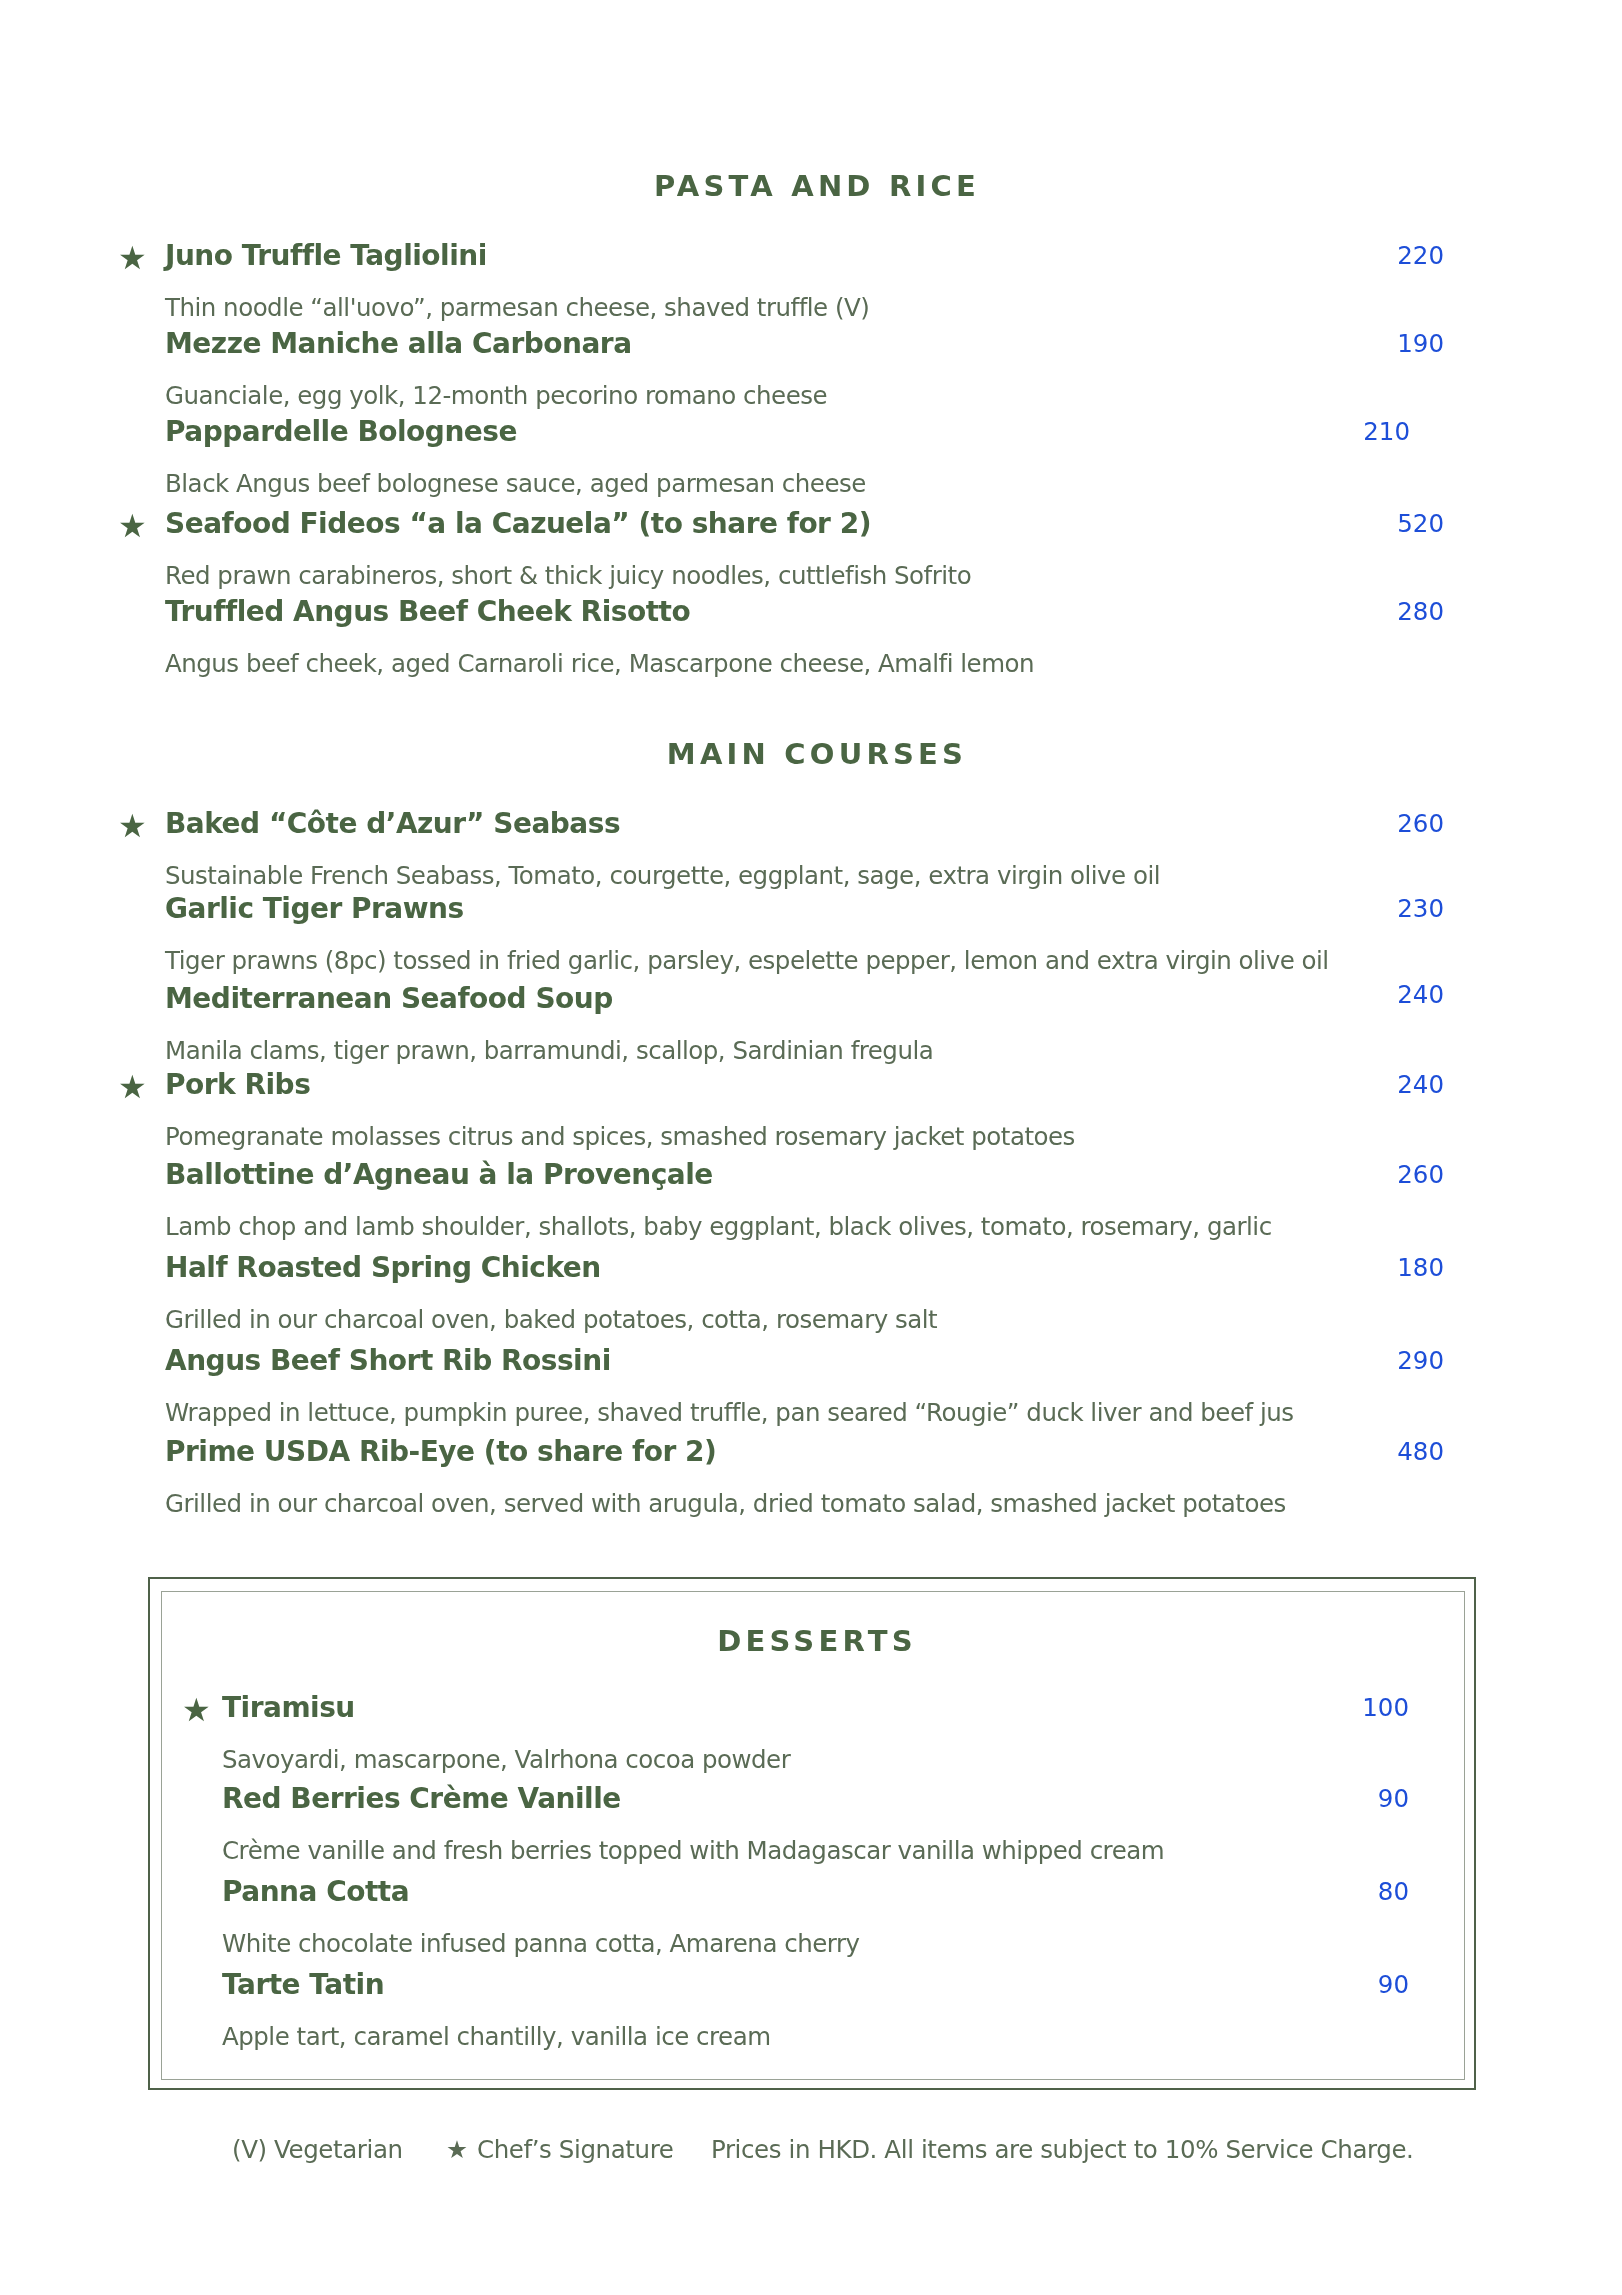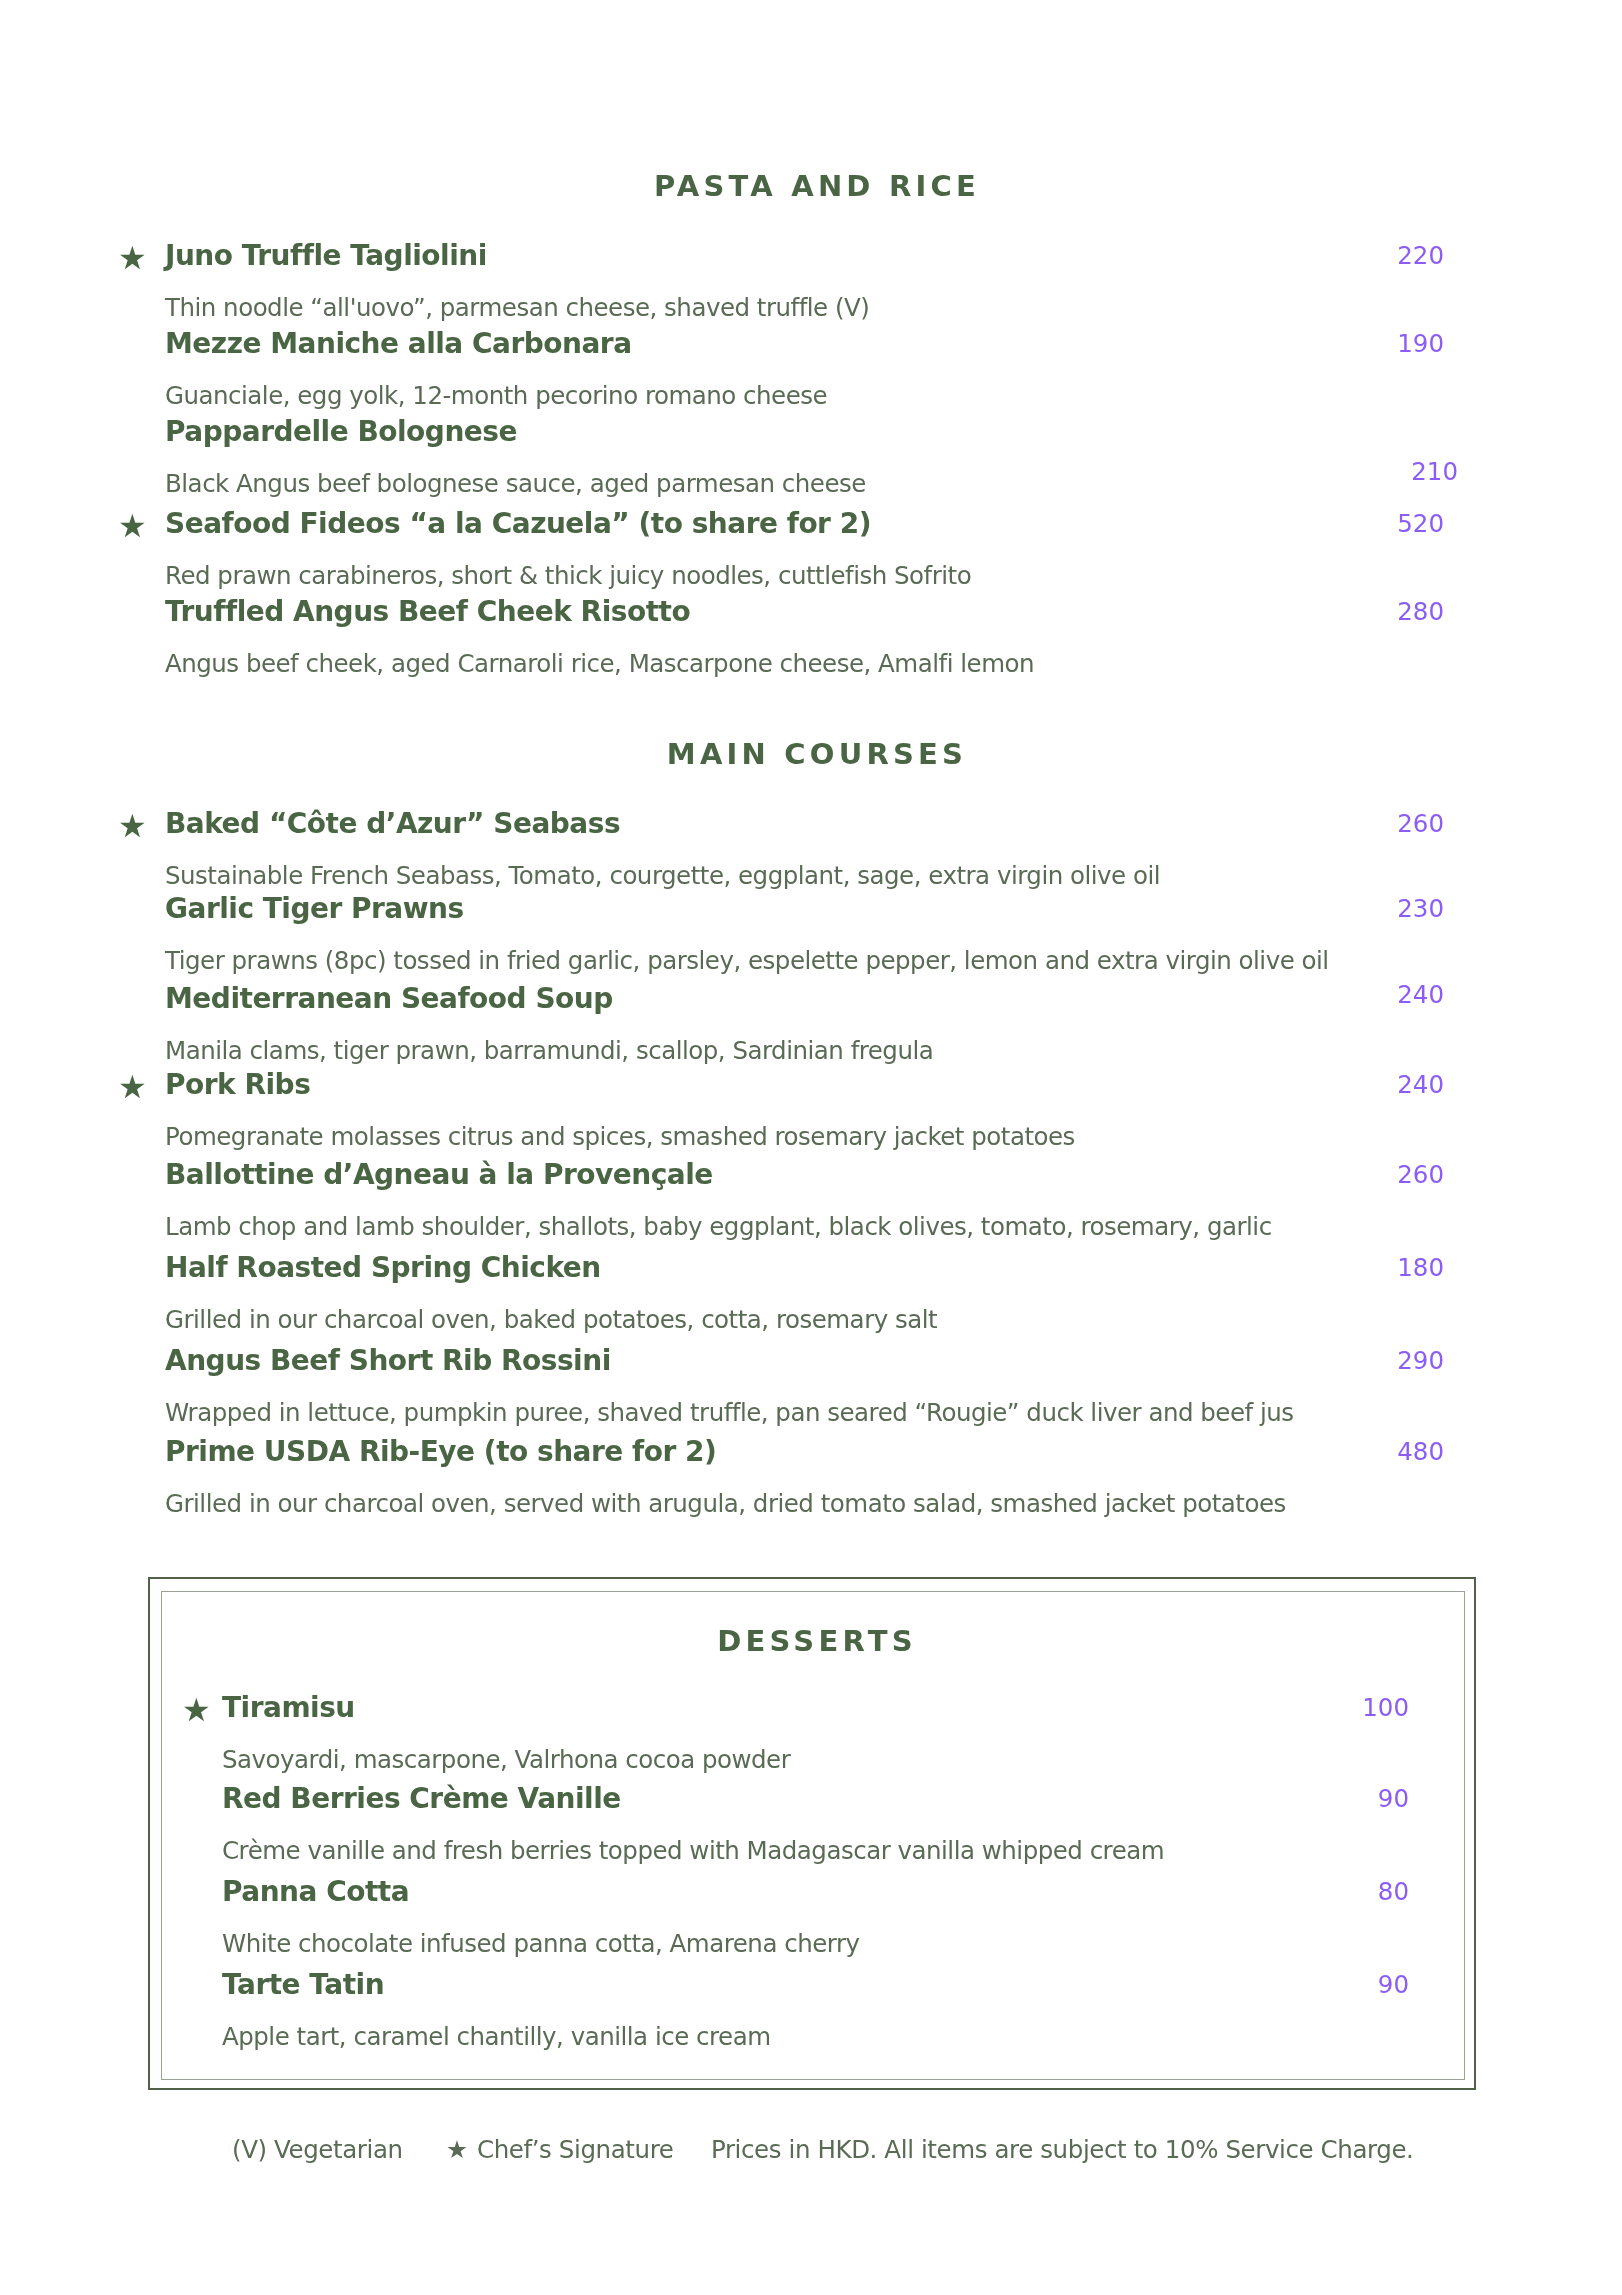--- a/index.html
+++ b/index.html
@@ -13,7 +13,7 @@
           white-space: nowrap; letter-spacing: -0.5px; }
   .desc { position: absolute; font-size: 24.5px; color: #5a6b55; white-space: nowrap;
           letter-spacing: -0.5px; font-weight: normal; margin-top: 12px; }
-  .price { position: absolute; font-size: 24.5px; color: #8b5cf6; text-align: right;
+  .price { position: absolute; font-size: 24.5px; color: #1d4ed8; text-align: right;
            width: 101px; }
   .box-outer { position: absolute; left: 148px; top: 1577px; width: 1324px; height: 509px;
                border: 2.5px solid #4f6149; }

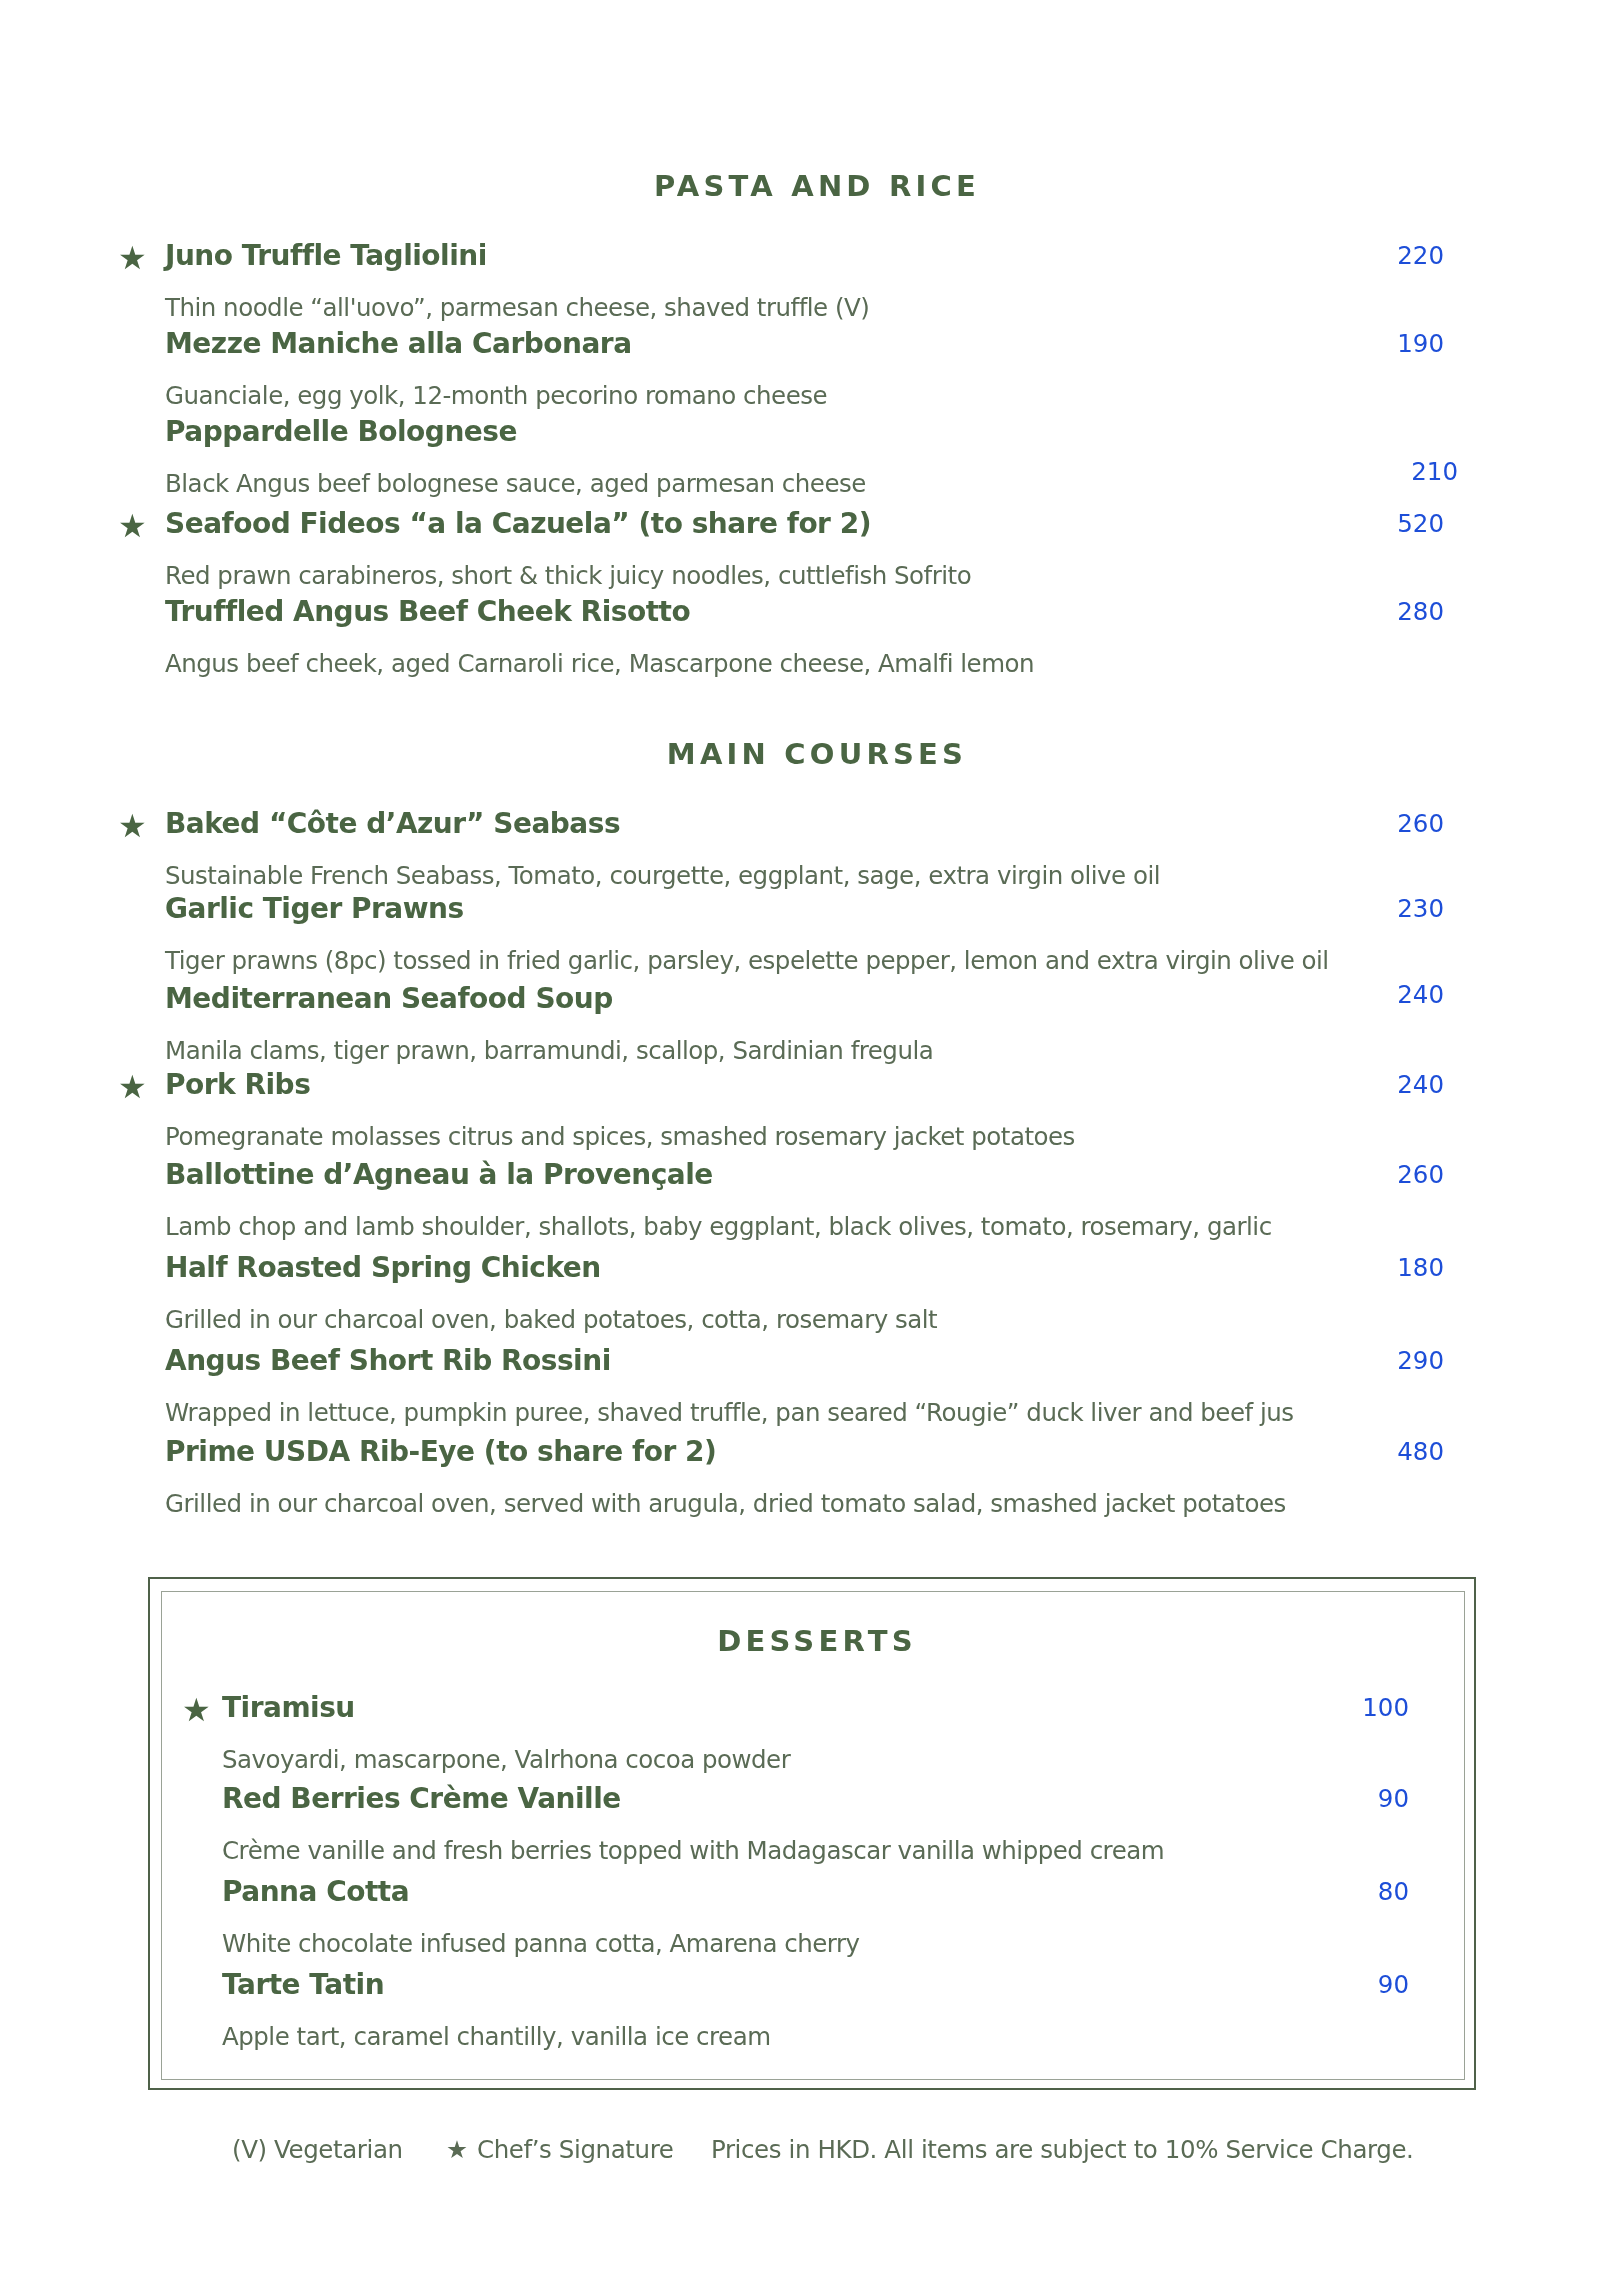--- a/index.html
+++ b/index.html
@@ -41,7 +41,7 @@
 </div>
 <div class="item" style="top:415px;">
   <span class="name" style="left:165px;top:0;">Pappardelle Bolognese</span>
-  <span class="price" style="left:1357px;top:1.7px;margin-top:40px;">210</span>
+  <span class="price" style="left:1309px;top:1.7px;">210</span>
   <span class="desc" style="left:165px;top:42px;">Black Angus beef bolognese sauce, aged parmesan cheese</span>
 </div>
 <div class="item" style="top:507px;">

